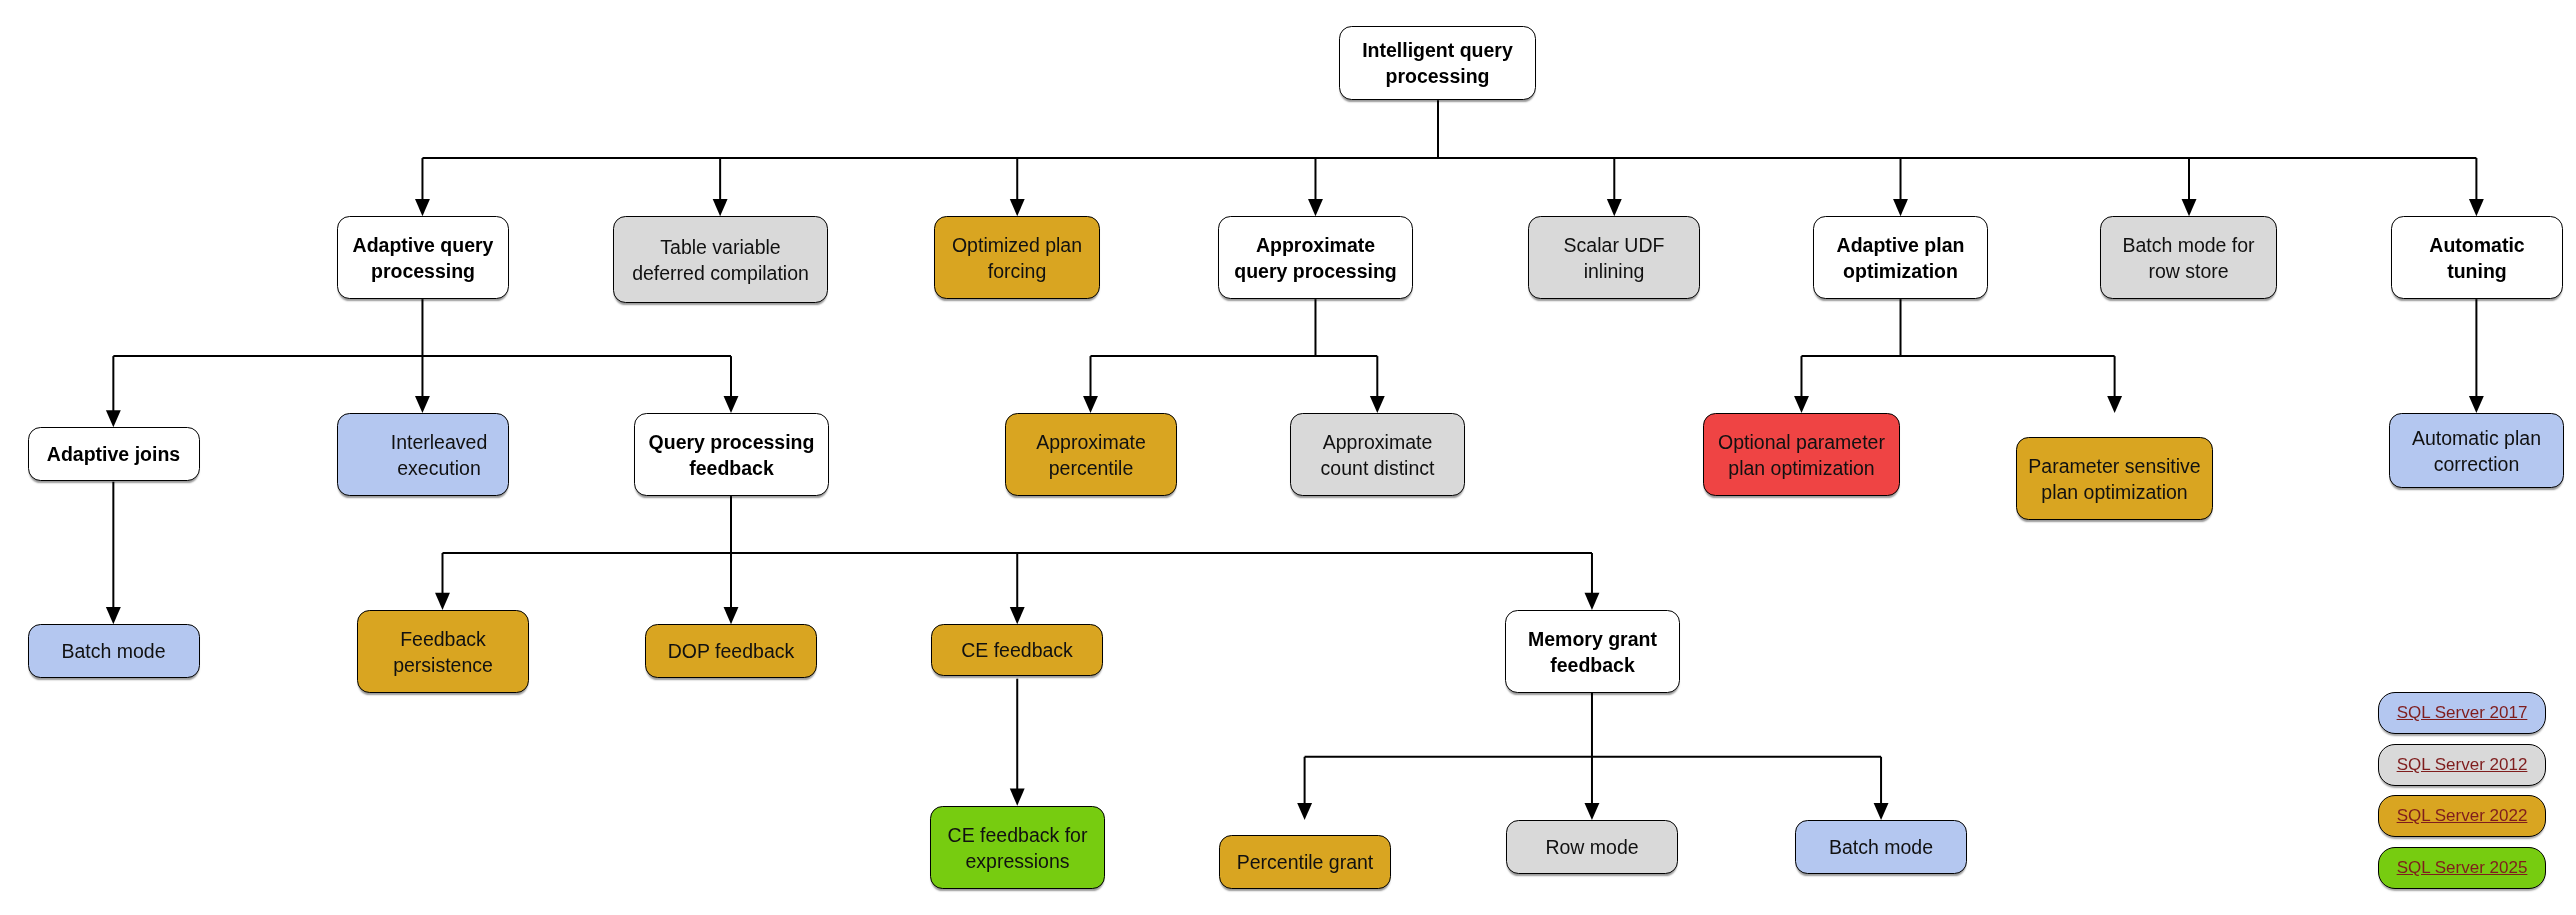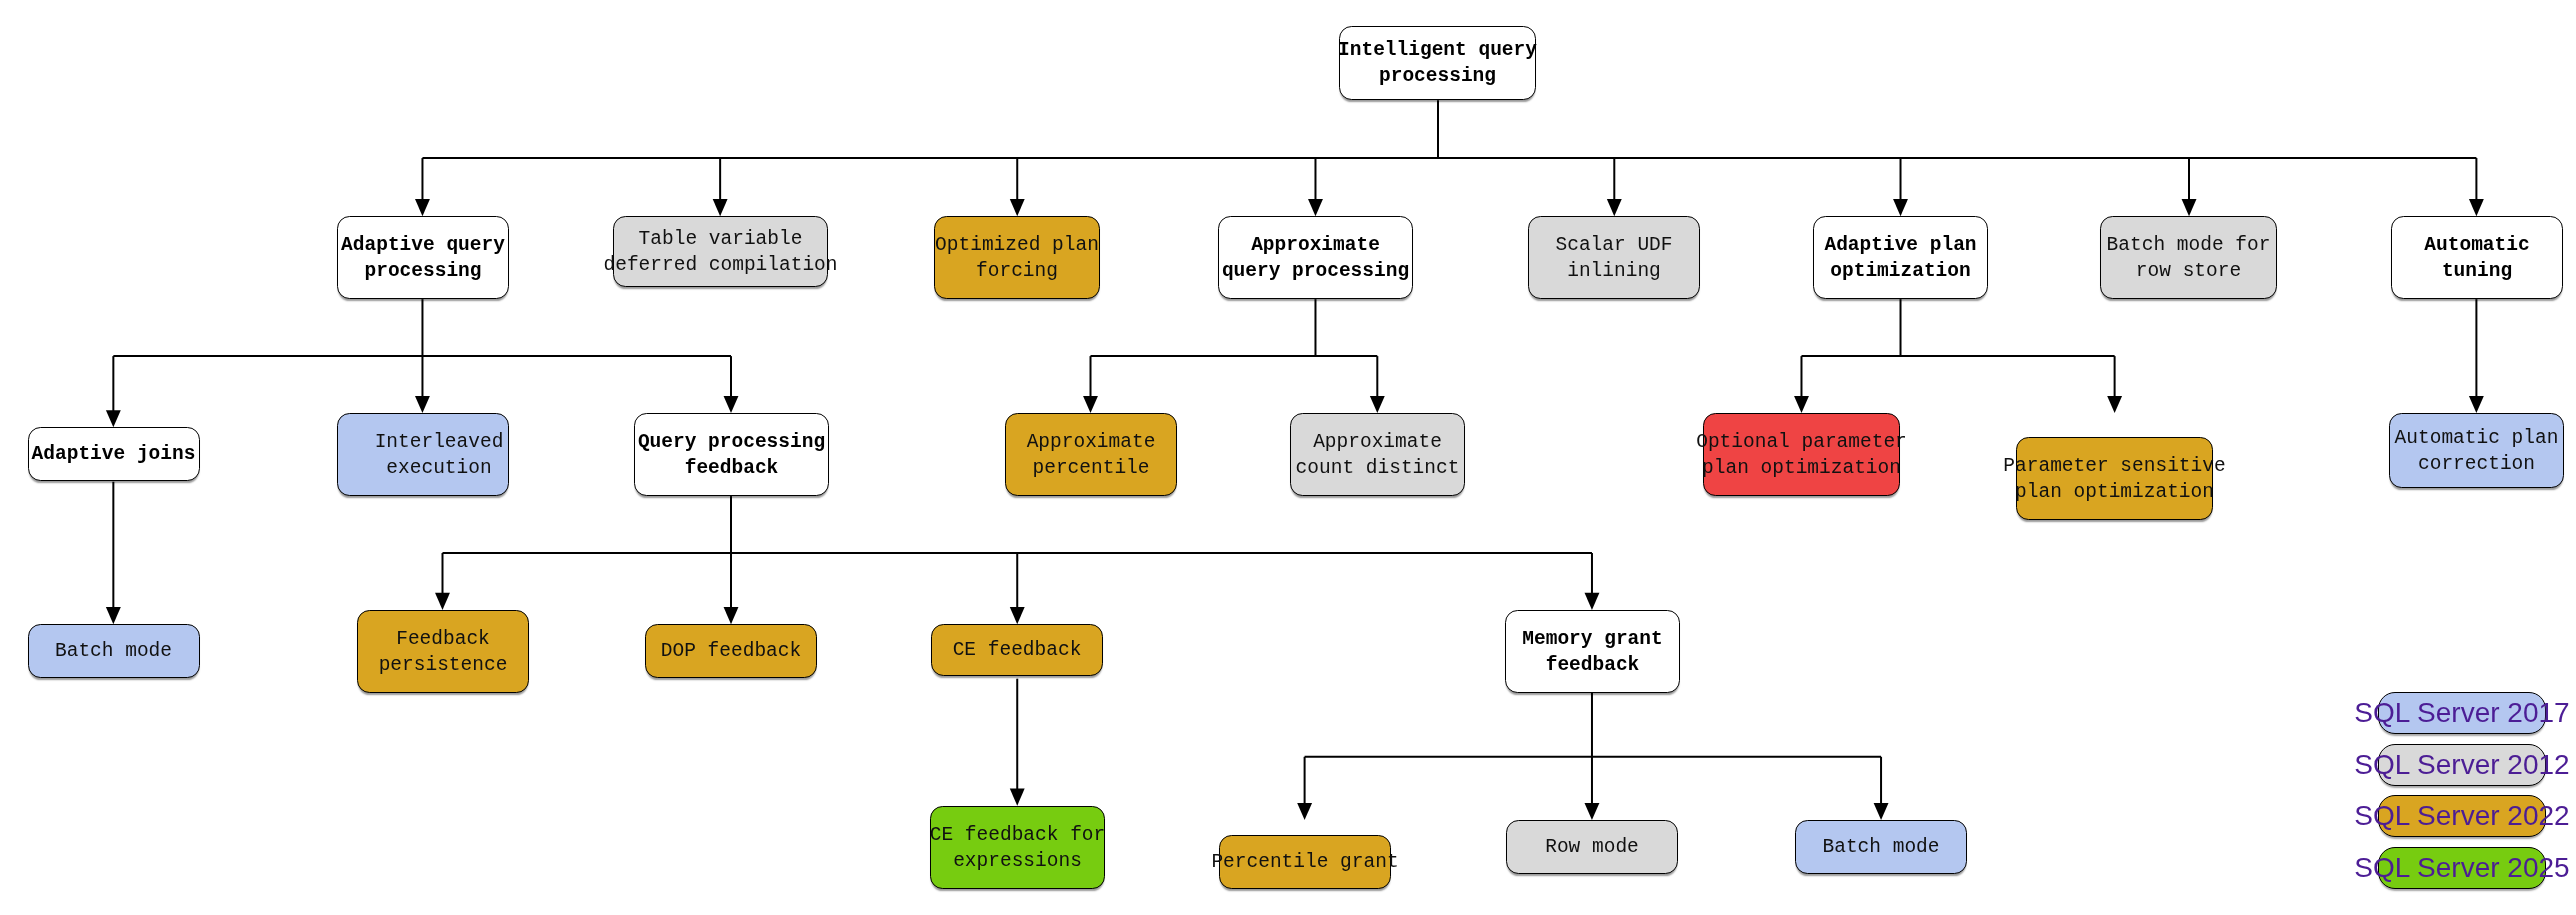--- a/index.html
+++ b/index.html
@@ -17,7 +17,6 @@
     line-height:26px;
     color:#111;
     box-shadow:0 2.9px 1.7px -1.1px rgba(0,0,0,0.40);
-    font-family:Liberation Mono, monospace;
   }
   .node.cat{font-weight:bold;color:#000;}
   .node .ln{white-space:nowrap;}

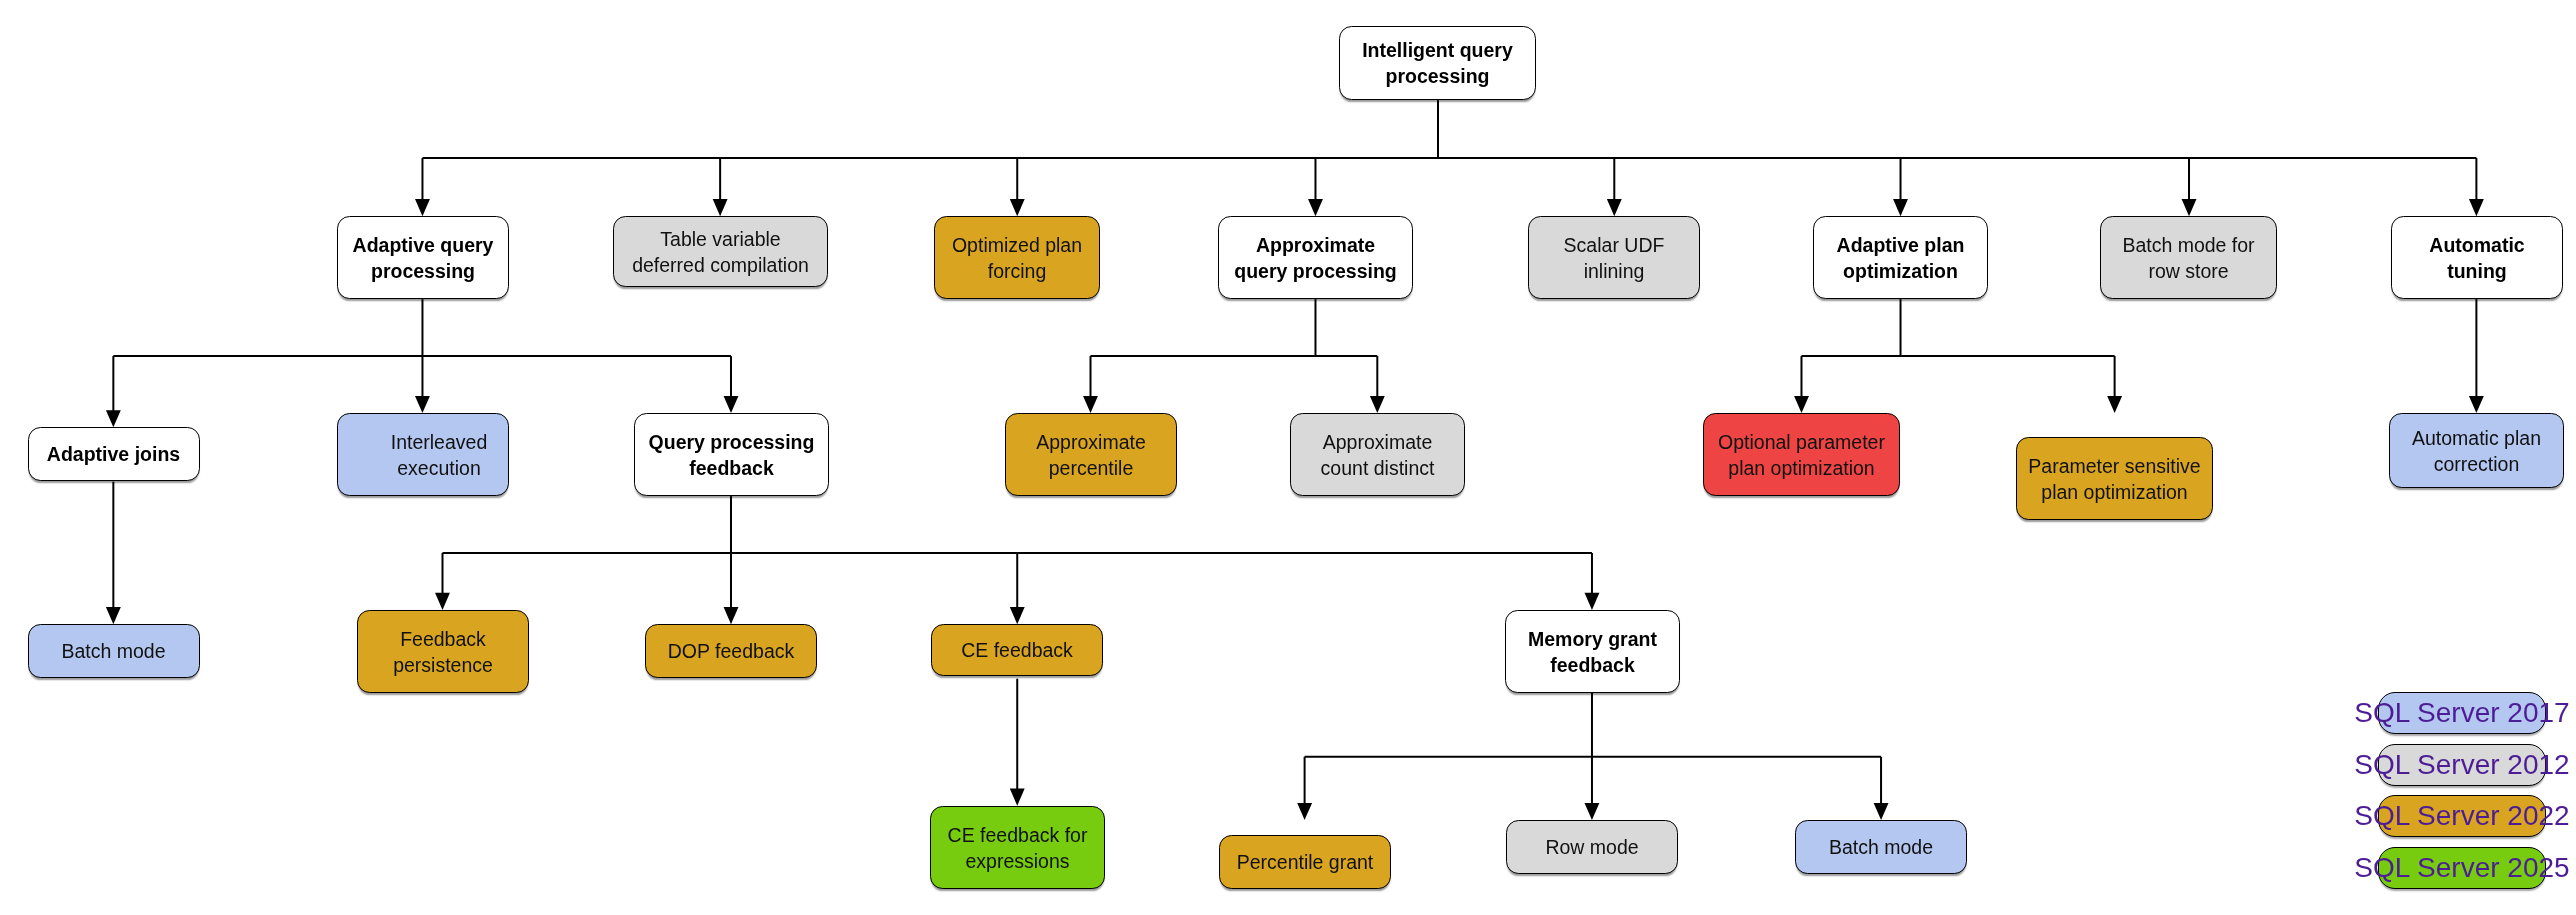--- a/index.html
+++ b/index.html
@@ -109,7 +109,7 @@
         <div class="ln">Adaptive query</div>
         <div class="ln">processing</div>
       </div>
-      <div class="node" style="left: 613px; top: 216px; width: 215px; height: 71px; background: rgb(217, 217, 217);">
+      <div class="node" style="left: 613px; top: 216px; width: 215px; height: 87px; background: rgb(217, 217, 217);">
         <div class="ln">Table variable</div>
         <div class="ln">deferred compilation</div>
       </div>

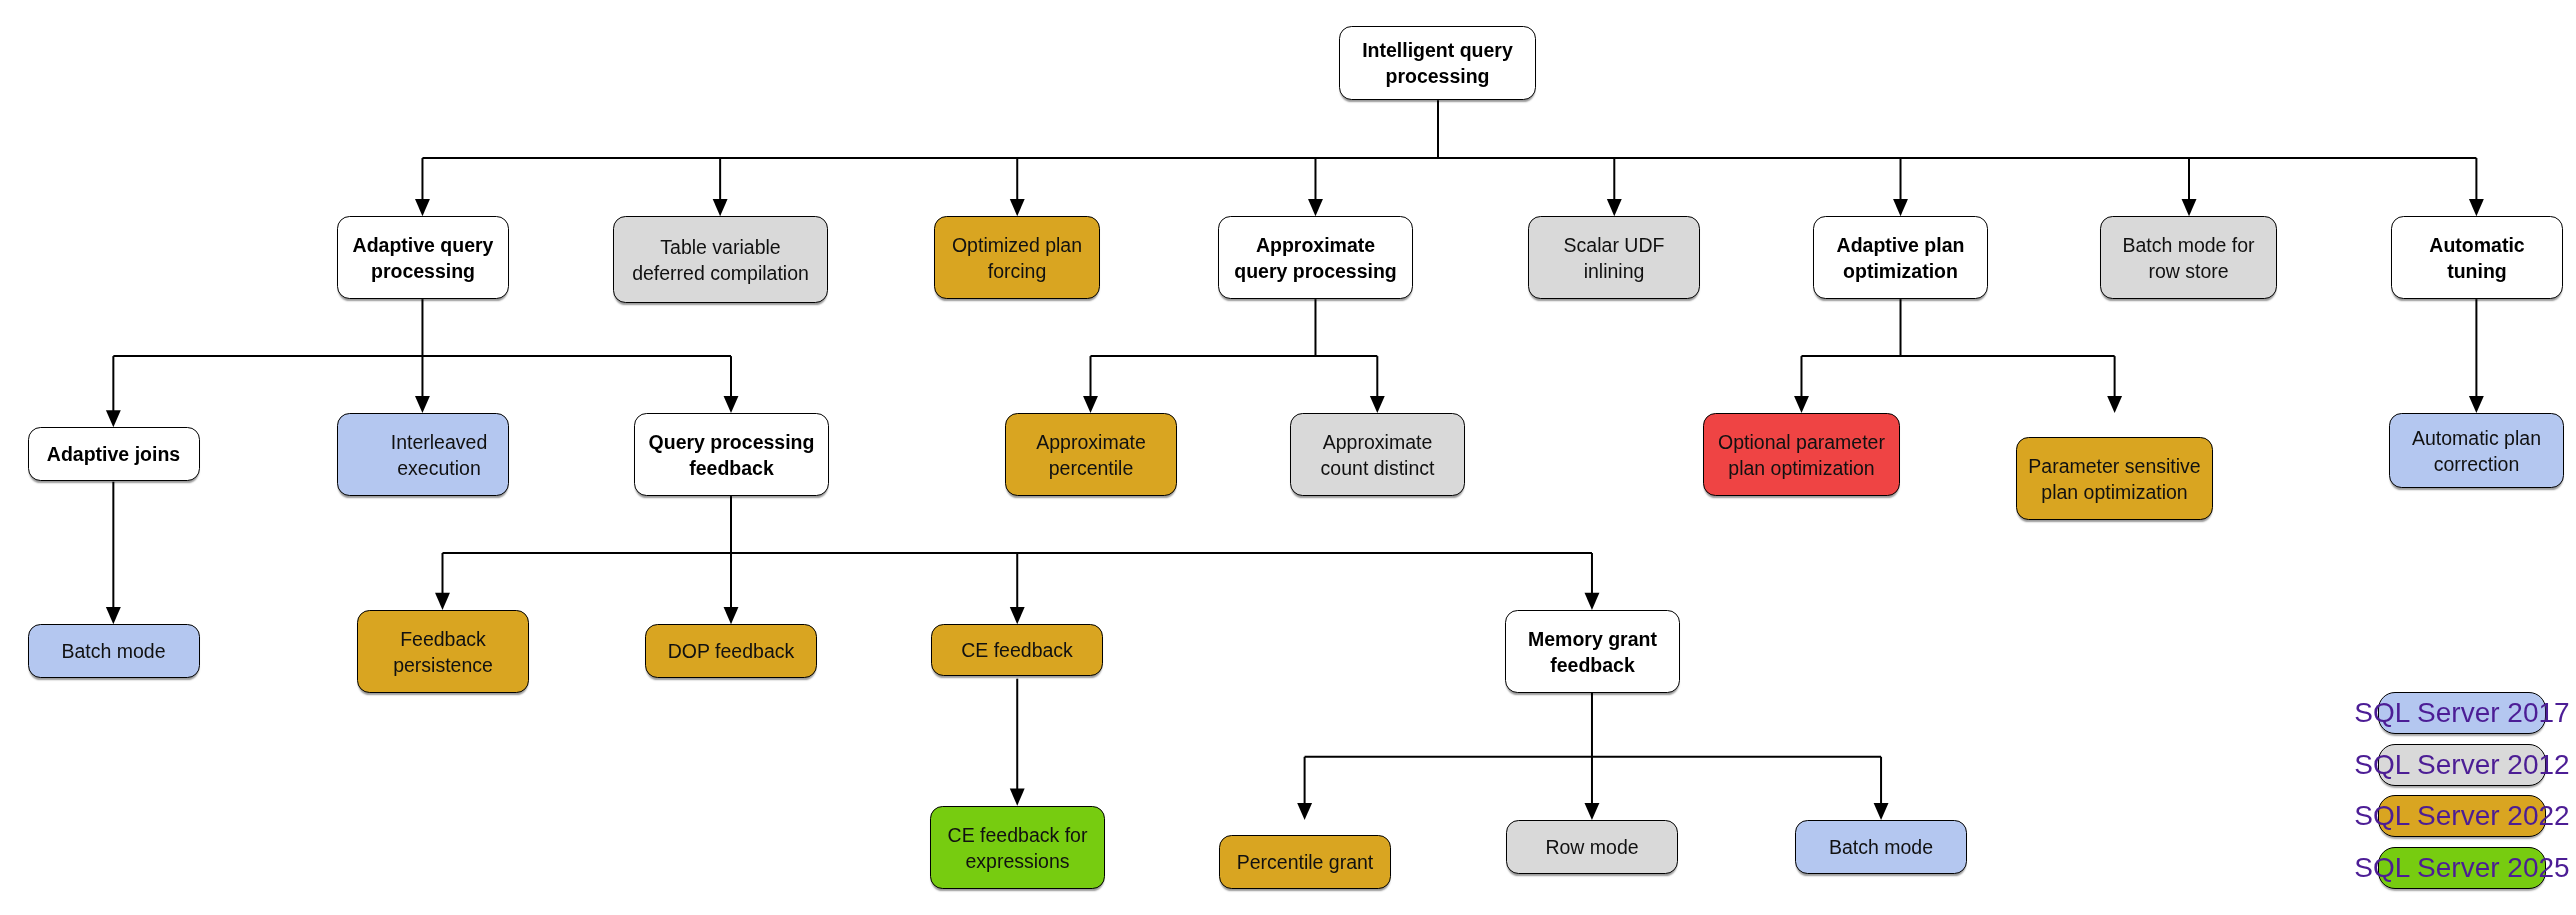--- a/index.html
+++ b/index.html
@@ -26,10 +26,11 @@
     display:flex;justify-content:center;align-items:center;
     border:1.7px solid #000;
     border-radius:17px;
-    font-size:28px;
-    color:#4c1d95;
+    font-size:17px;
+    color:#7f1d1d;
     white-space:nowrap;
     box-shadow:0 2.3px 1.7px -1.1px rgba(0,0,0,0.35);
+    text-decoration:underline;
   }
 </style>
 </head>

